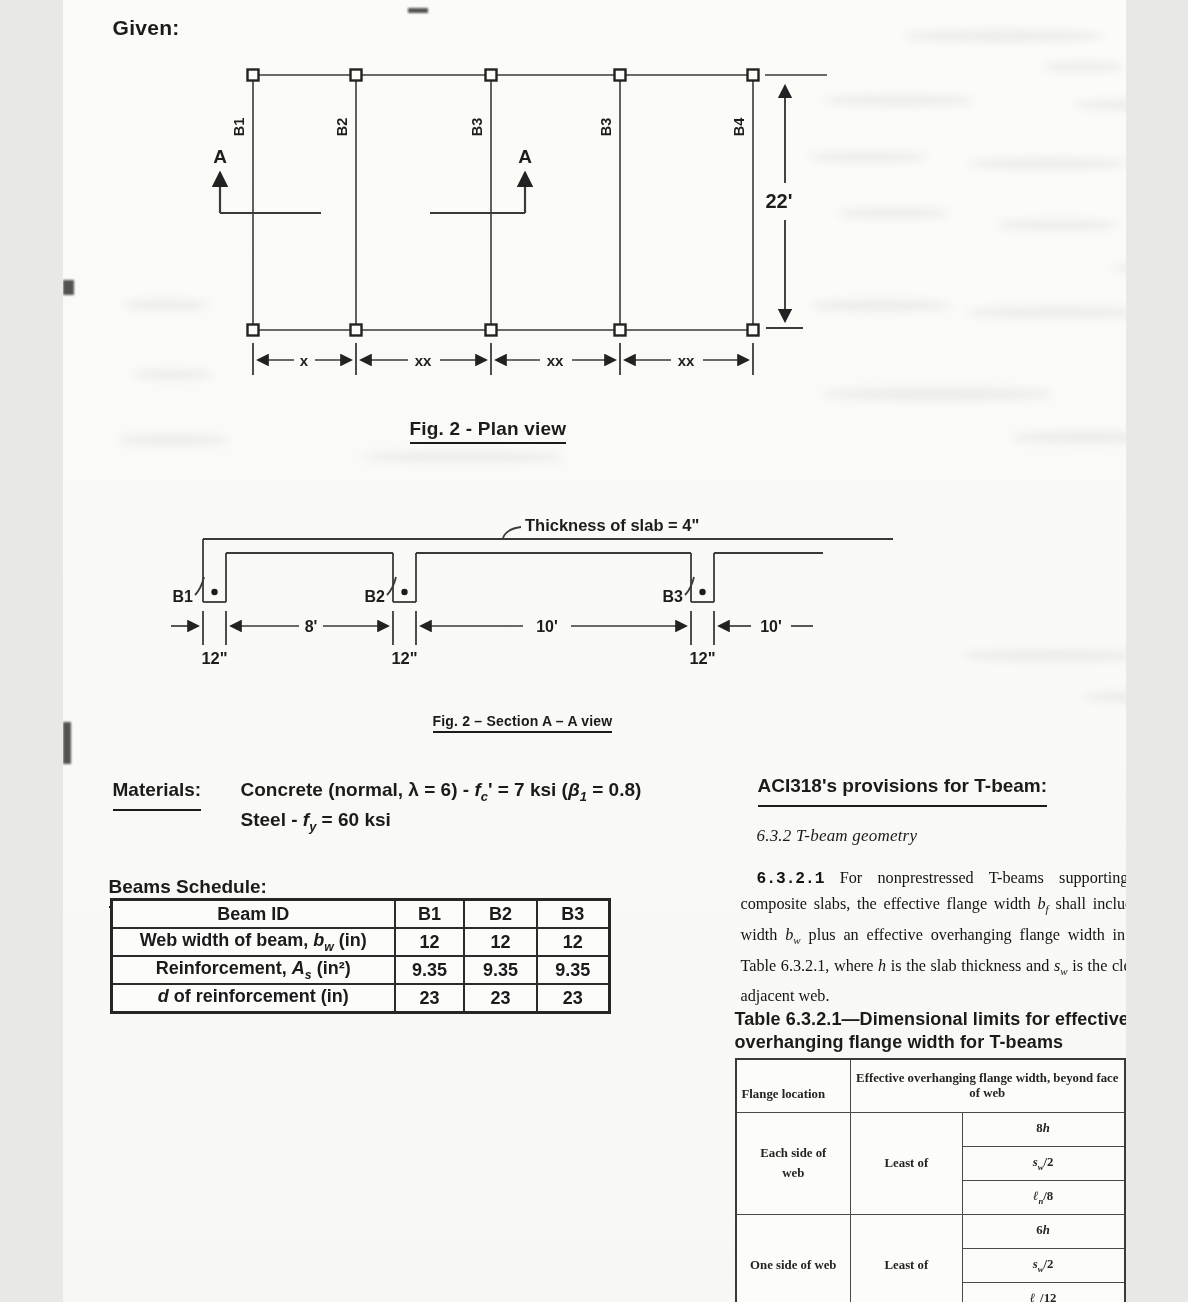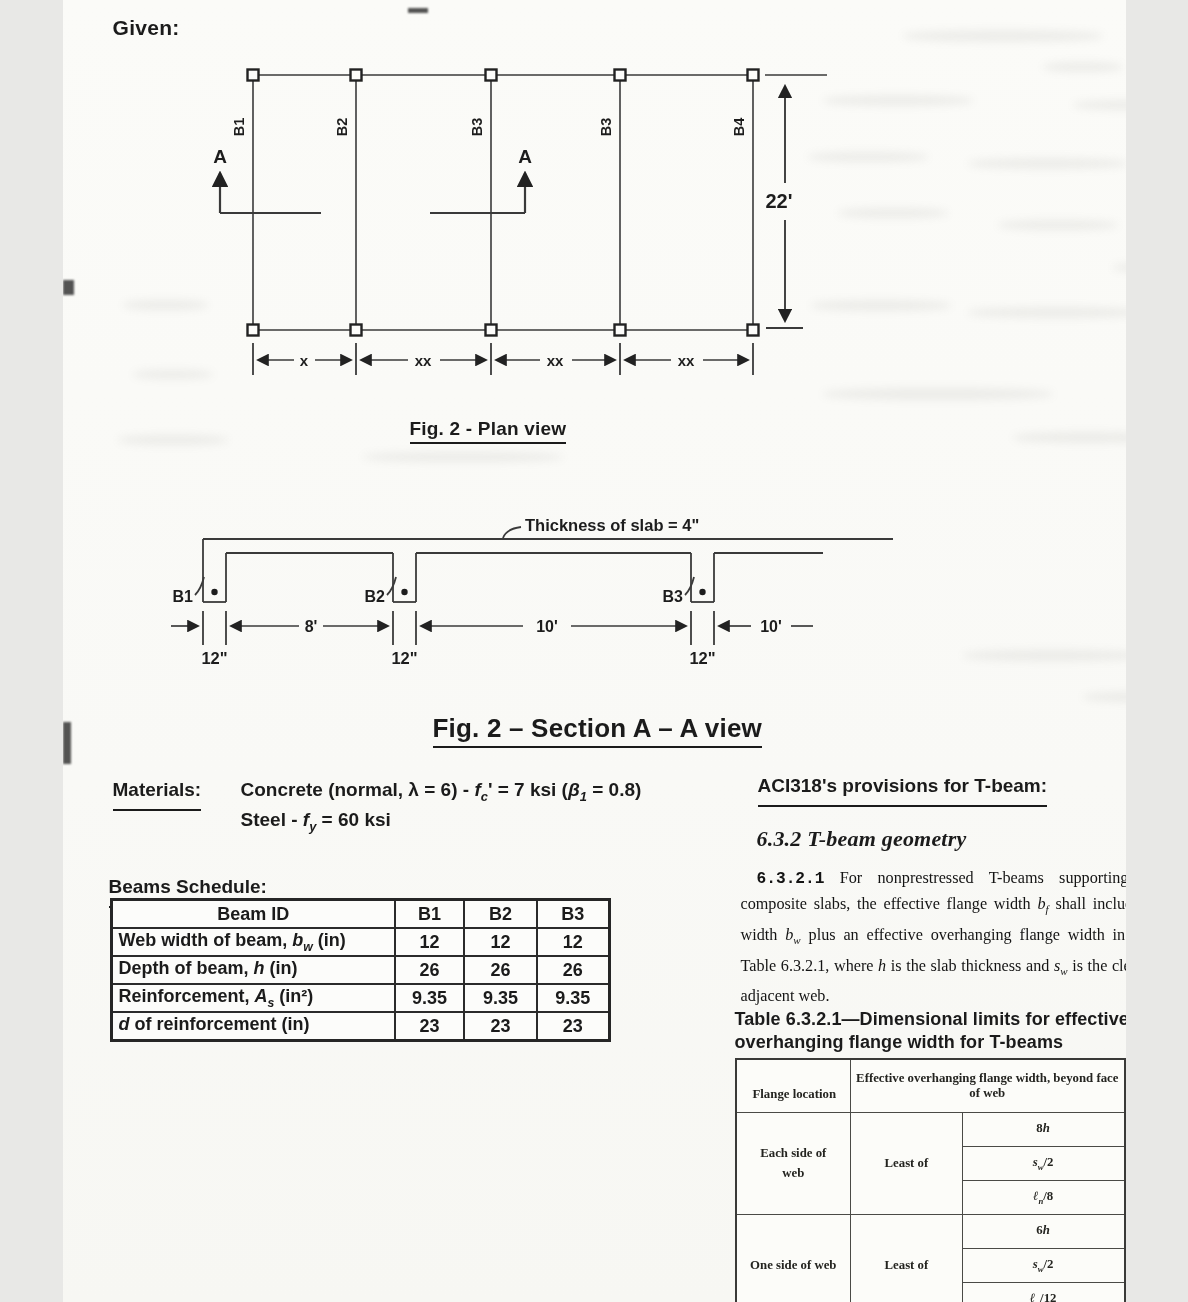--- a/index.html
+++ b/index.html
@@ -218,7 +218,7 @@
     <text x="579.5" y="159" text-anchor="middle" font-size="16.5">12"</text>
   </svg>
 
-  <div class="abs caption" style="left:370px;top:713px;font-size:26px">Fig. 2 – Section A – A view</div>
+  <div class="abs caption" style="left:370px;top:713px;font-size:14px">Fig. 2 – Section A – A view</div>
 
   <div class="abs uline" style="left:50px;top:779px;font-size:19px">Materials:</div>
   <div class="abs mat" style="left:178px;top:779px"><span>Concrete (normal, λ = 6) - </span><i>f</i><sub>c</sub><span>' = 7 ksi (</span><i>β</i><sub>1</sub><span> = 0.8)</span></div>

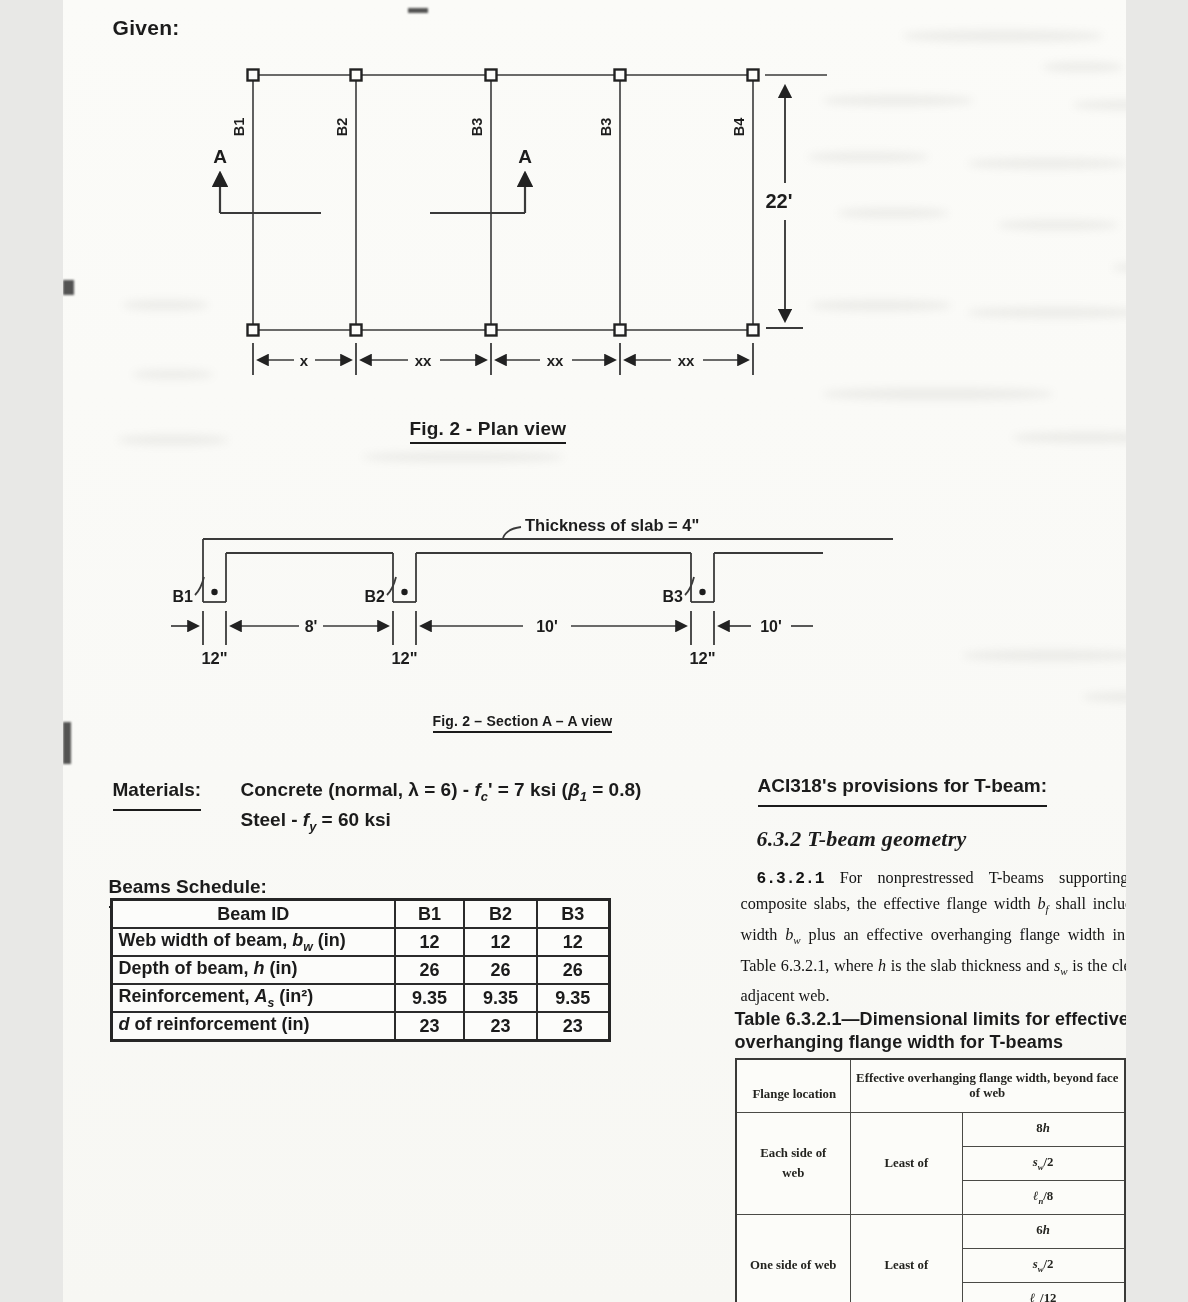--- a/index.html
+++ b/index.html
@@ -26,7 +26,7 @@
 
   
   .aci-head { font-size:19px; }
-  .aci-sec { font-family:"Liberation Serif", serif; font-weight:bold; font-style:italic; font-size:22px; letter-spacing:.2px; }
+  .aci-sec { font-family:"Liberation Serif", serif; font-weight:normal; font-style:italic; font-size:17px; letter-spacing:.2px; }
   .aci-par { font-family:"Liberation Serif", serif; font-size:16.2px; line-height:25.4px; text-align:justify; margin:0; color:#141414; }
   .aci-par b { font-weight:bold;font-family:Liberation Mono, monospace; }
   .aci-table-title { font-size:18px; font-weight:bold; line-height:23px; letter-spacing:.1px; }

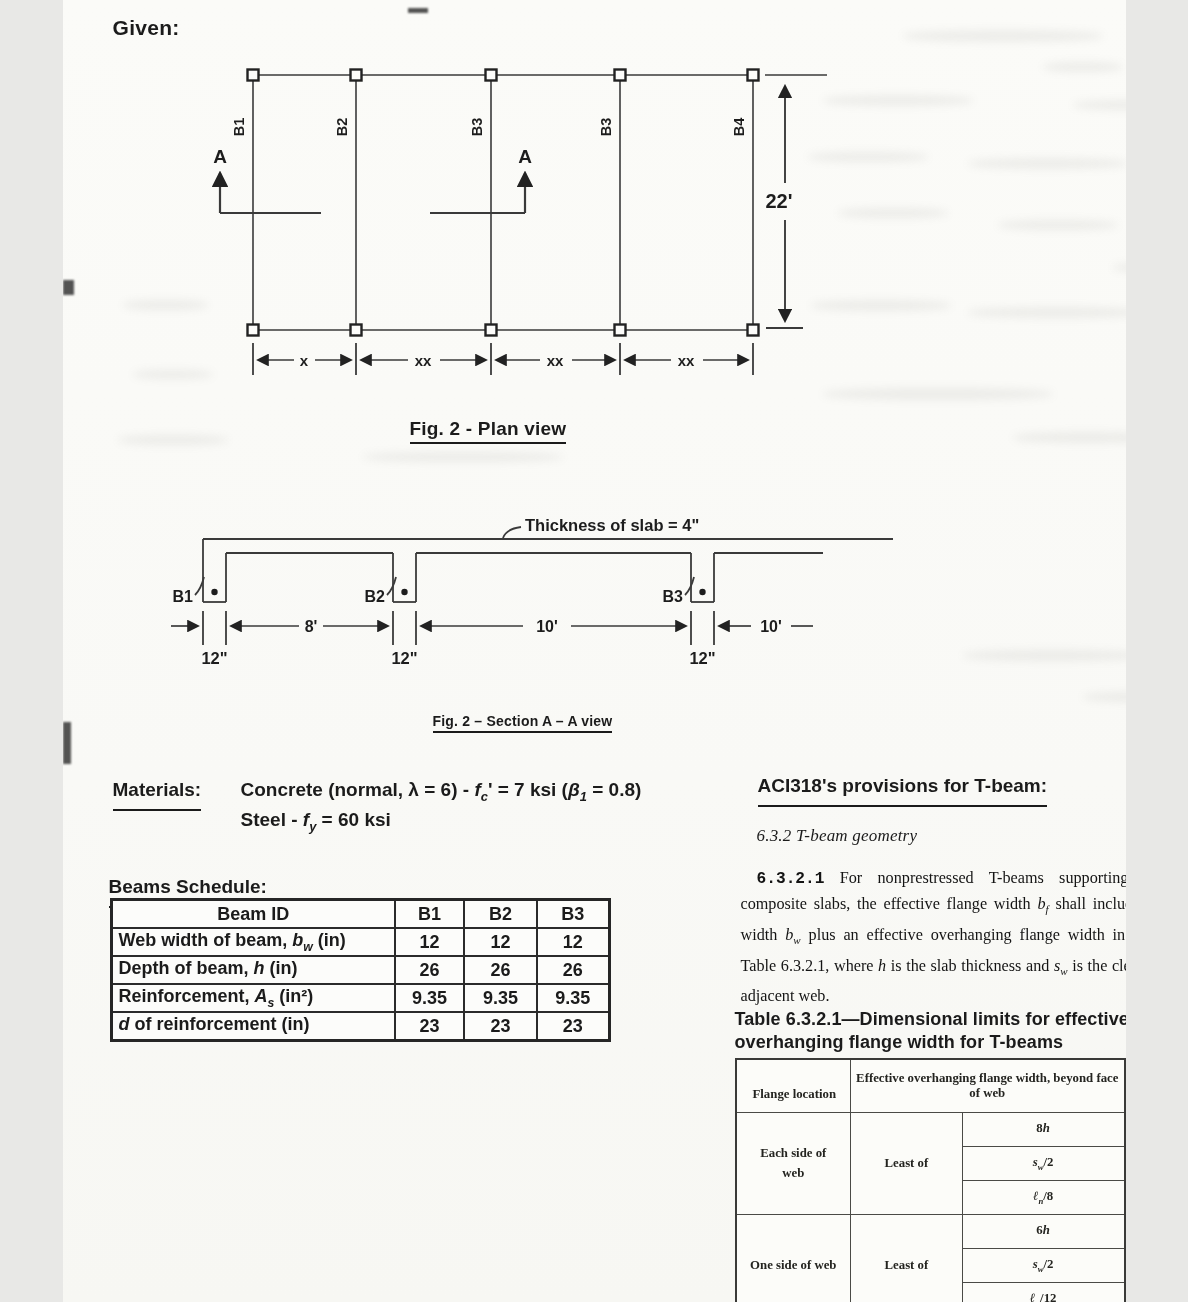--- a/index.html
+++ b/index.html
@@ -36,7 +36,7 @@
   .beams-table { border:3px solid #262626; background:#fcfcfa; }
   .beams-table td { border:2.2px solid #2b2b2b; font-size:18px; font-weight:bold; padding:0 6px; height:26px; white-space:nowrap; }
   .beams-table td.c { text-align:center; padding:0 2px; }
-  .beams-table td.lbl { text-align:left; }
+  .beams-table td.lbl { text-align:center; }
   .beams-table col.w0 { width:284px; } .beams-table col.w1 { width:69px; }
   .beams-table col.w2 { width:73px; } .beams-table col.w3 { width:72px; }
 

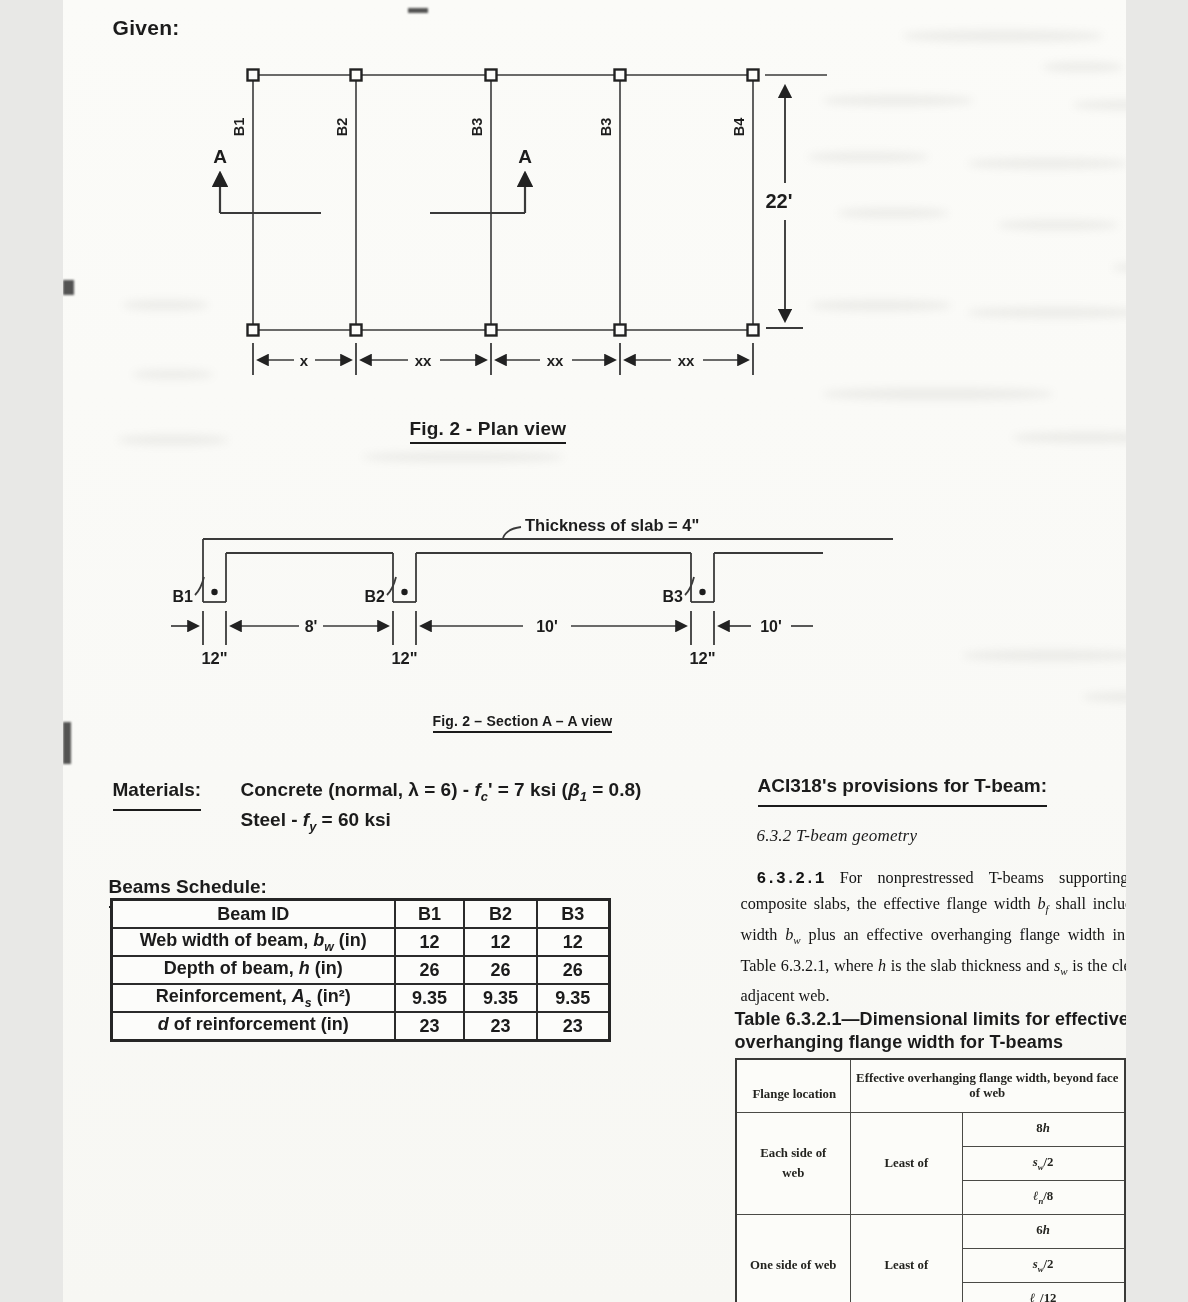--- a/index.html
+++ b/index.html
@@ -293,12 +293,6 @@
       <td class="c">12</td>
     </tr>
     <tr>
-      <td class="lbl"><span>Depth of beam, </span><i>h</i><sub class="v"></sub><span> (in)</span></td>
-      <td class="c">26</td>
-      <td class="c">26</td>
-      <td class="c">26</td>
-    </tr>
-    <tr>
       <td class="lbl"><span>Reinforcement, </span><i>A</i><sub class="v">s</sub><span> (in²)</span></td>
       <td class="c">9.35</td>
       <td class="c">9.35</td>

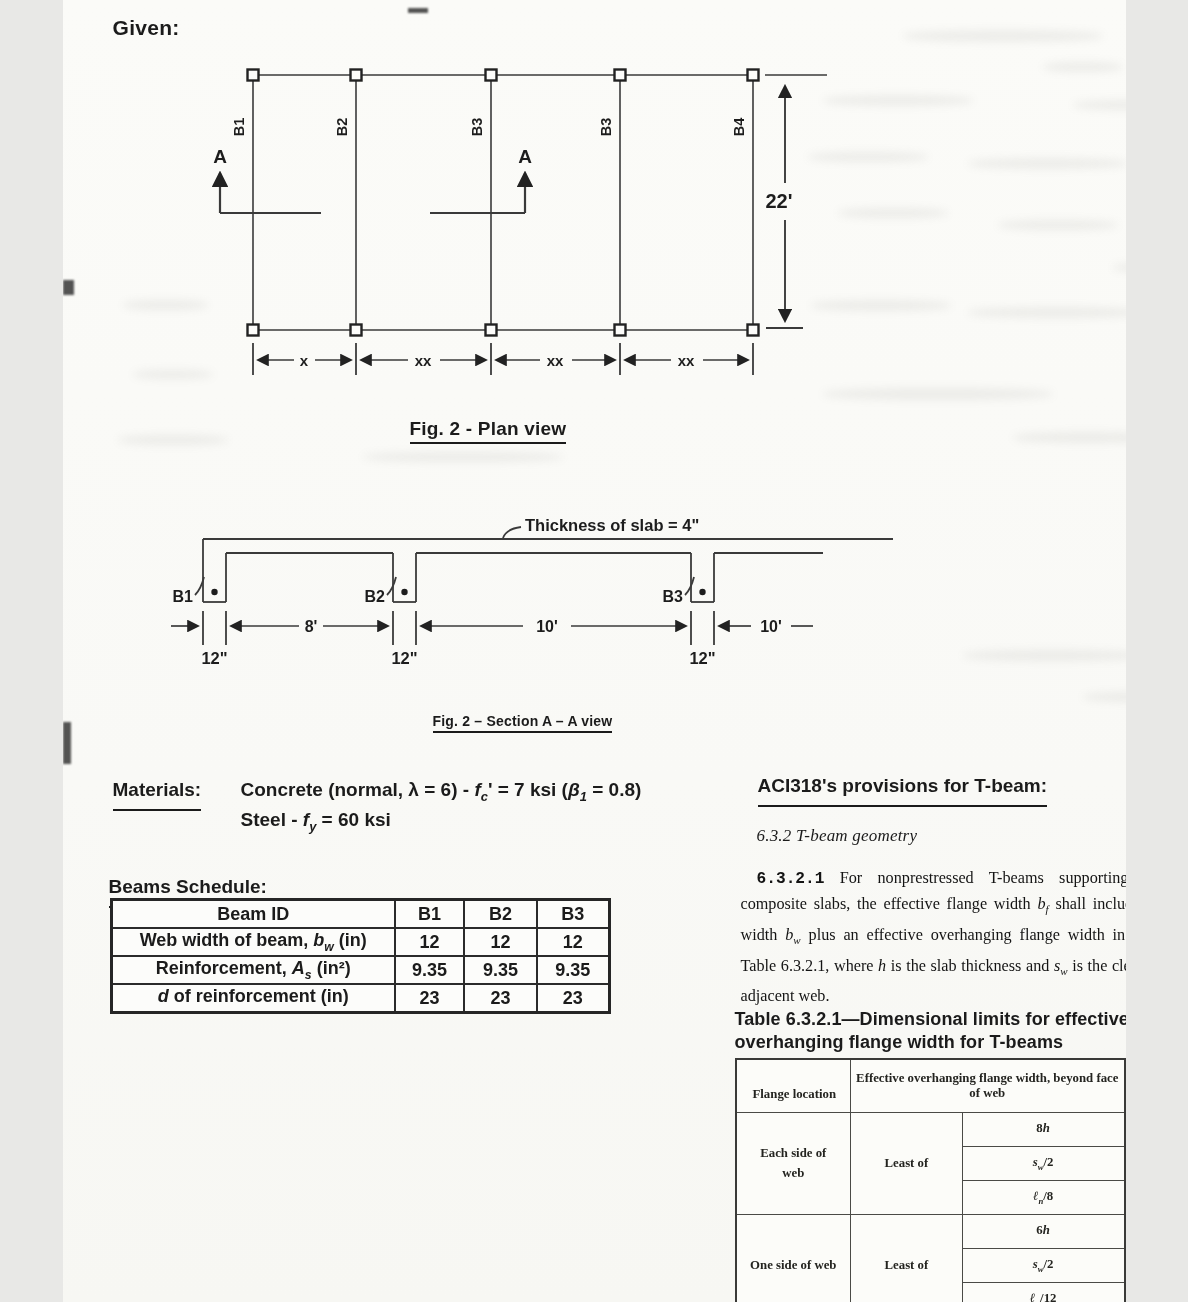--- a/index.html
+++ b/index.html
@@ -45,7 +45,7 @@
   .aci-table td { border:1.5px solid #4a4a46; font-family:"Liberation Serif", serif; font-weight:bold;
                   font-size:12.8px; color:#242420; text-align:center; vertical-align:middle; padding:2px 4px; }
   .aci-table col.a { width:126px; } .aci-table col.b { width:152px; } .aci-table col.c { width:232px; }
-  .aci-table td.flangeloc { text-align:center; vertical-align:bottom; padding:2px 3px 10px 5px; }
+  .aci-table td.flangeloc { text-align:left; vertical-align:bottom; padding:2px 3px 10px 5px; }
   .aci-table td.hdr { height:40px; }
   .aci-table td.lim { height:29px; }
   .aci-table .narrow { display:inline-block; width:86px; line-height:1.5; }

